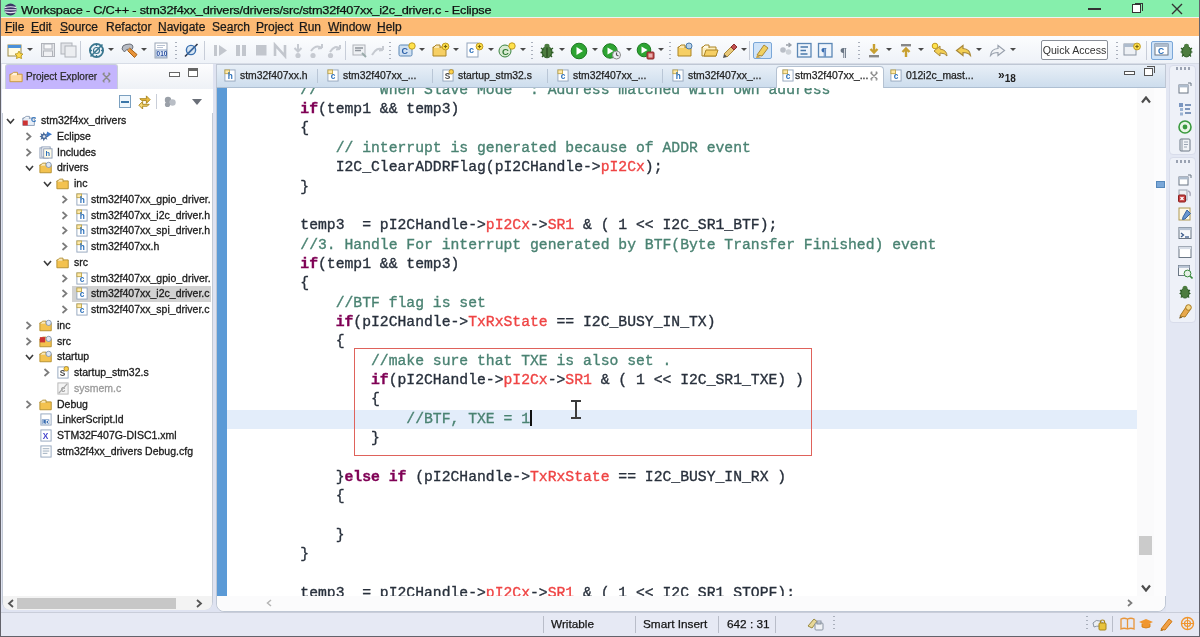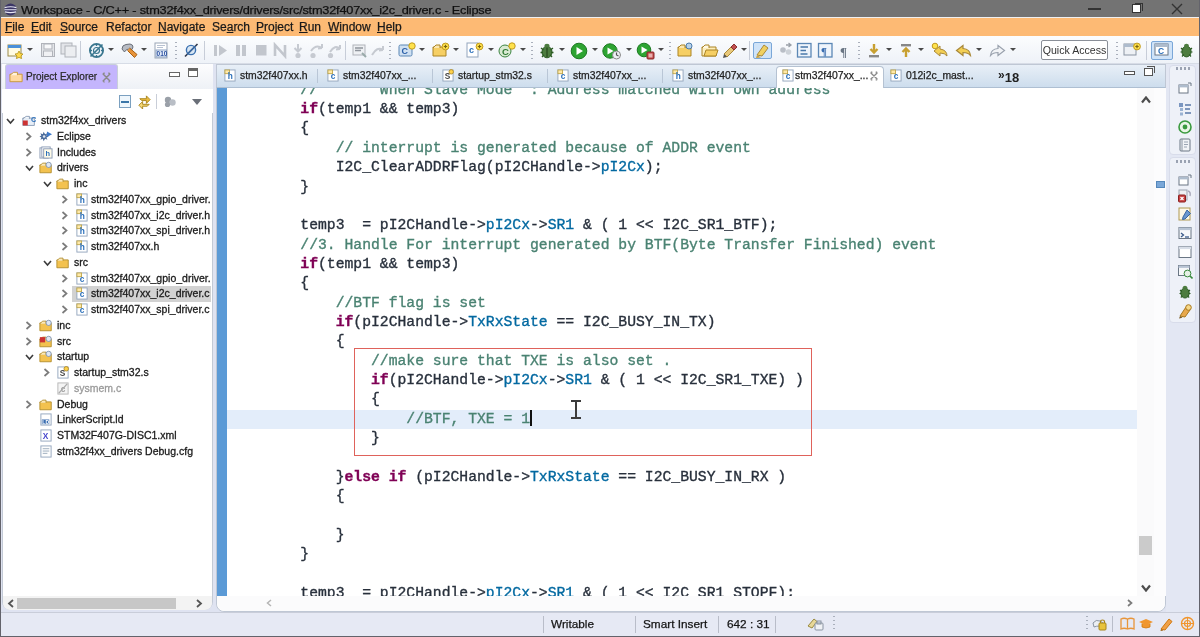--- a/index.html
+++ b/index.html
@@ -5,7 +5,7 @@
 body{font-family:"Liberation Sans",sans-serif;position:relative;background:#dfe3f1;font-size:12px;color:#1e1e1e}
 .a{position:absolute}
 
-#title{left:0;top:0;width:1200px;height:18px;background:#737373;border-bottom:1px solid #f0f0f0}
+#title{left:0;top:0;width:1200px;height:18px;background:#86efac;border-bottom:1px solid #f0f0f0}
 #title .txt{left:21px;top:3px;font-size:11.6px;letter-spacing:-0.2px;color:#101010;-webkit-text-stroke:0.25px;transform:scaleX(1.1);transform-origin:0 0;white-space:nowrap}
 #menu{left:0;top:18px;width:1200px;height:18px;background:#fdba74}
 #menu span{position:absolute;top:2px;font-size:12px;color:#1a1a1a;-webkit-text-stroke:0.25px}

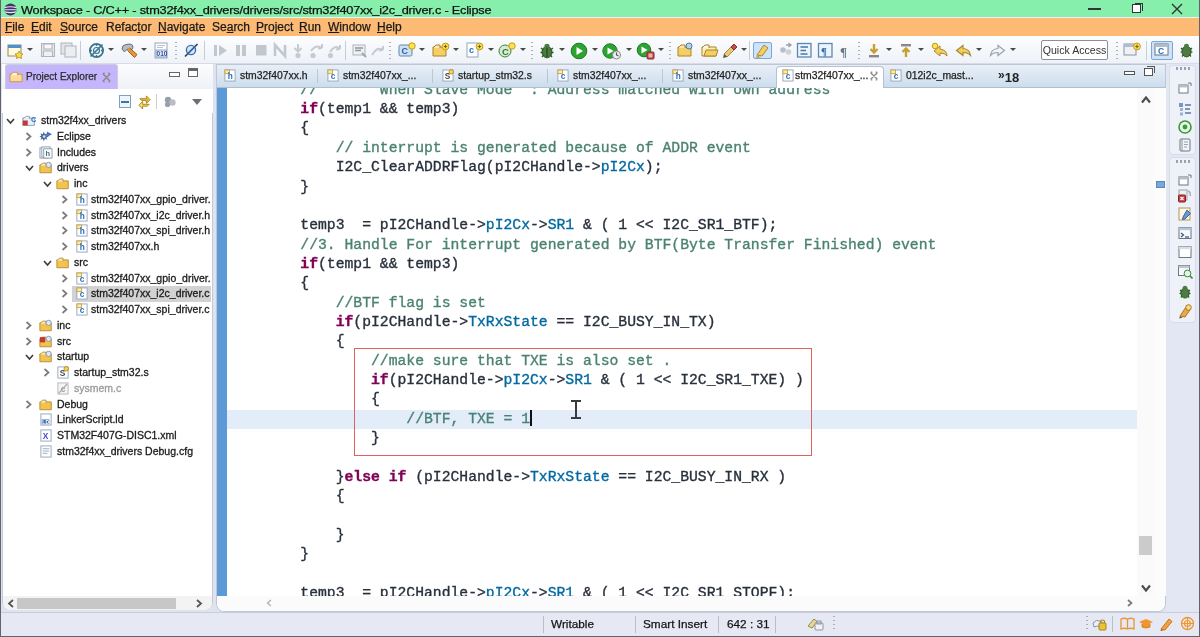--- a/index.html
+++ b/index.html
@@ -649,7 +649,7 @@
       </svg>
       <span class="lbl" style="left:18px">012i2c_mast...</span>
     </div>
-<div class="a" style="left:998px;top:68px;font-size:12px;font-weight:bold;color:#222">»<span style="font-size:13px;vertical-align:-3px">18</span></div>
+<div class="a" style="left:998px;top:68px;font-size:12px;font-weight:bold;color:#222">»<span style="font-size:10px;vertical-align:-3px">18</span></div>
 <div class="a" style="left:1124px;top:71px;width:11px;height:4px;border:1.2px solid #555;background:#fff"></div>
 <div class="a" style="left:1144px;top:68px;width:9px;height:8px;border:1.2px solid #555;background:#fff"></div>
 <div class="a" style="left:1147px;top:66px;width:8px;height:7px;border:1.2px solid #555;border-bottom:none;border-left:none"></div>

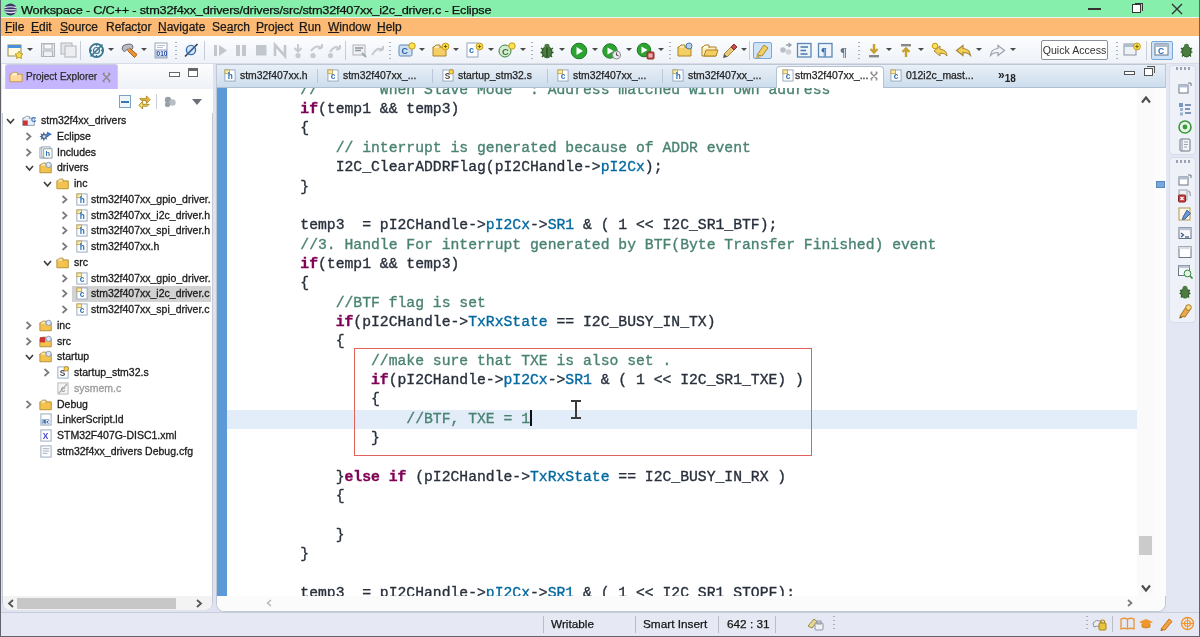--- a/index.html
+++ b/index.html
@@ -38,7 +38,7 @@
 #codes{left:48px;top:-7.3px;color:#28303c;-webkit-text-stroke:0.35px}
 .k{color:#7f0055;font-weight:bold}
 .c{color:#4a8272}
-.f{color:#0369a1}
+.f{color:#ef4444}
 #redbox{left:137px;top:260px;width:458px;height:108px;border:1.5px solid #df625b}
 #caret{left:313px;top:322px;width:2px;height:16px;background:#111}
 

